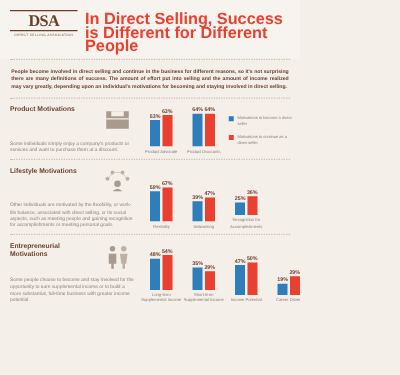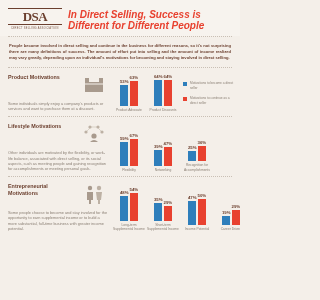--- a/index.html
+++ b/index.html
@@ -35,7 +35,7 @@
   .title{
     flex:1;padding-left:6px;padding-top:2px;
     color:#e8412f;font-weight:bold;
-    font-size:10px;line-height:11px;font-style:italic;
+    font-size:13px;line-height:11px;
   }
 
   .rule{border-top:1px dotted #c9bfb4;margin:0 8px;}

